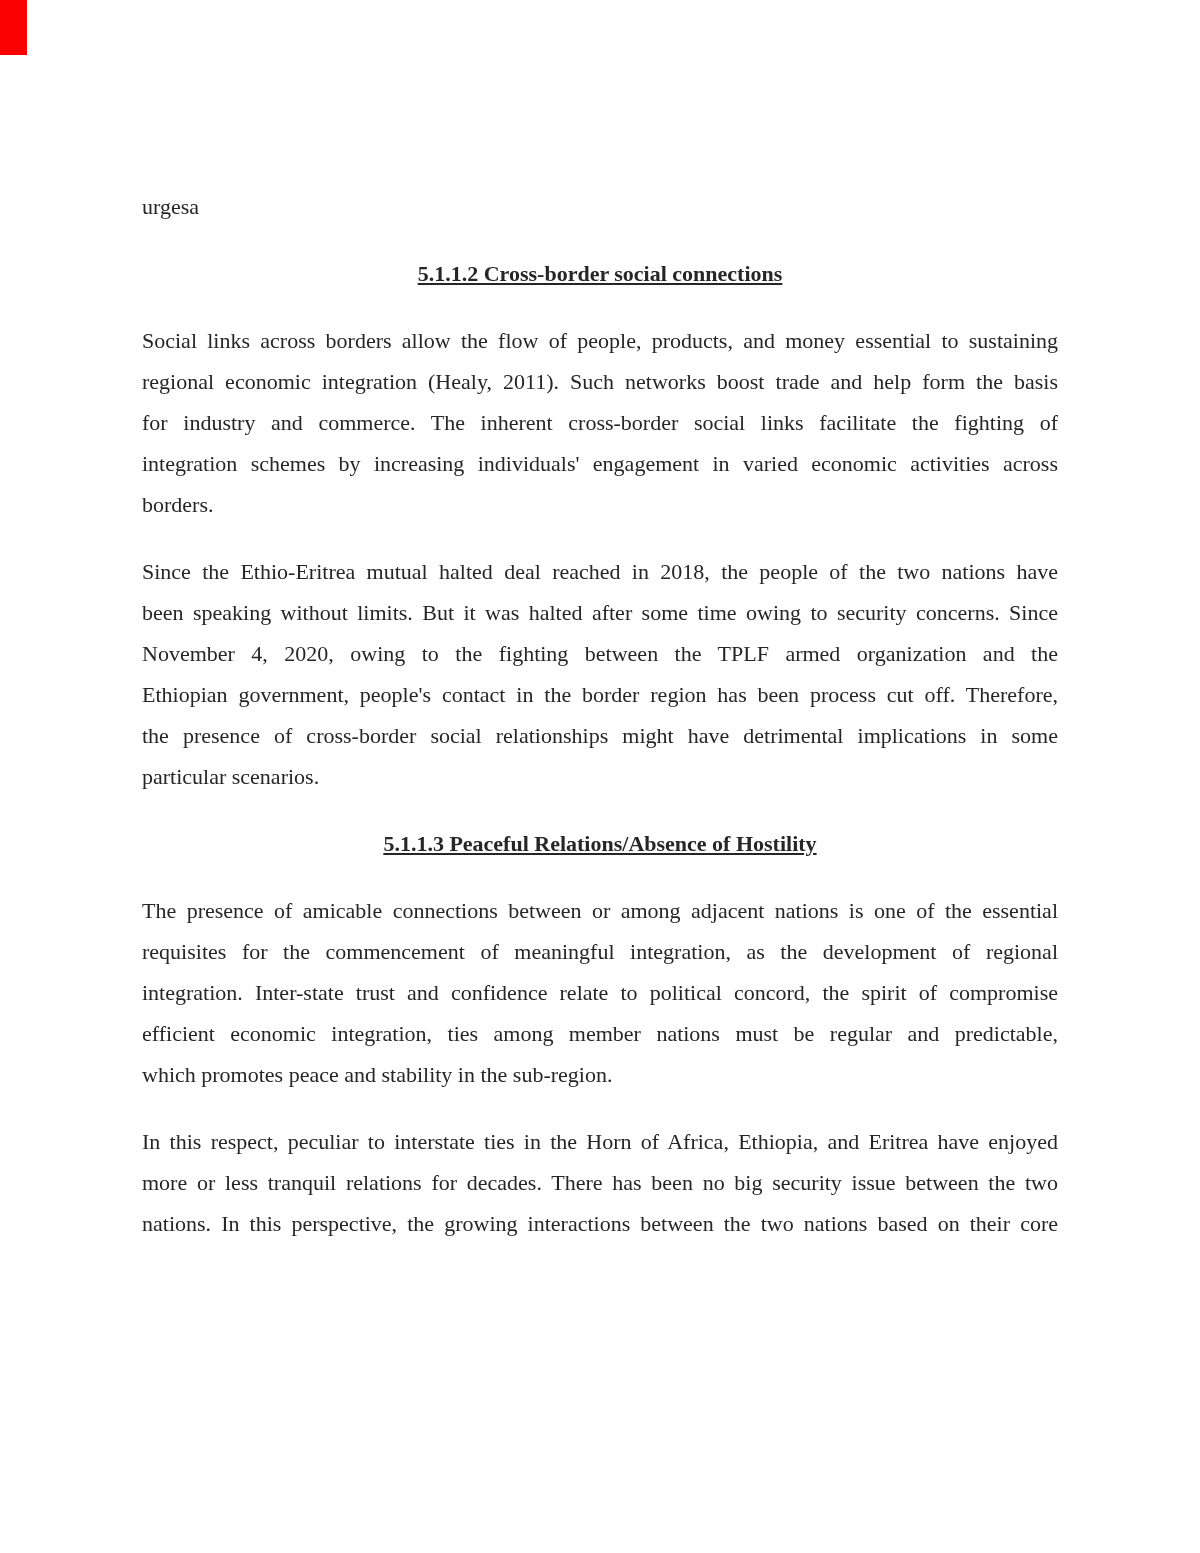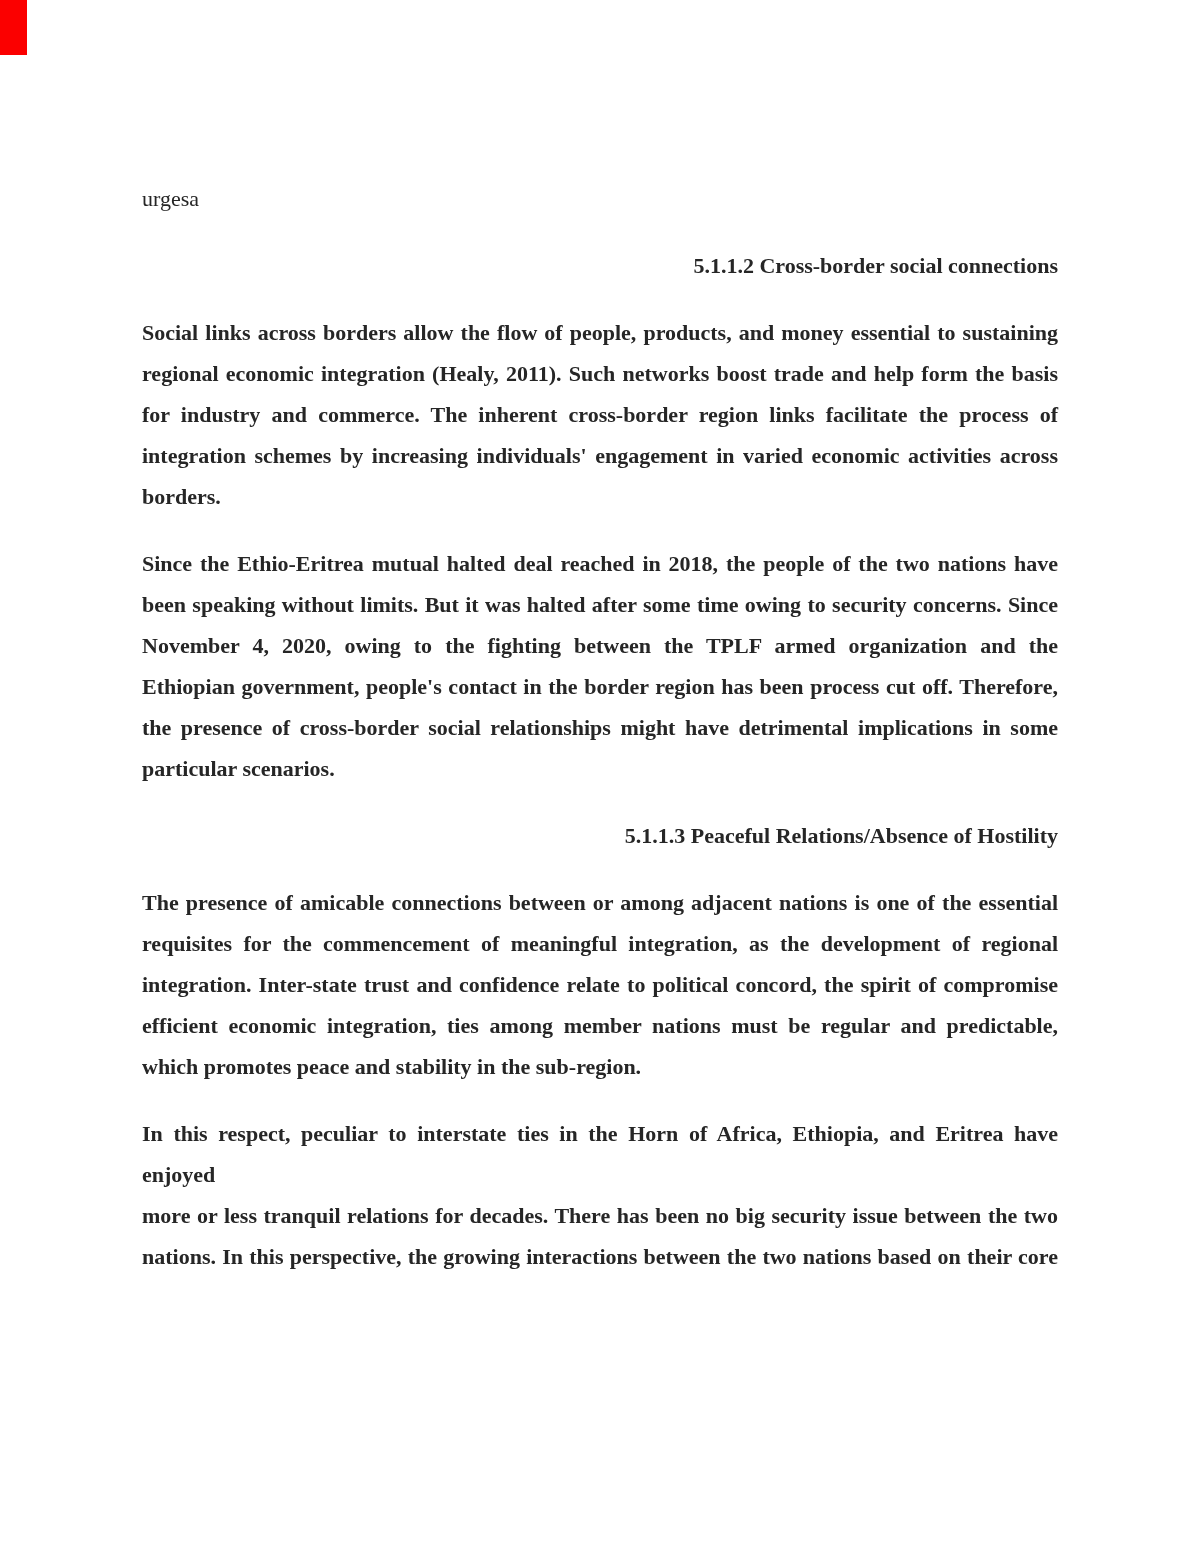--- a/index.html
+++ b/index.html
@@ -32,7 +32,7 @@
     line-height: 41px;
   }
   .block {
-    margin: 8px 0 26px 0;
+    margin: 16px 0 26px 0;
   }
   .author-line {
     text-align: left;

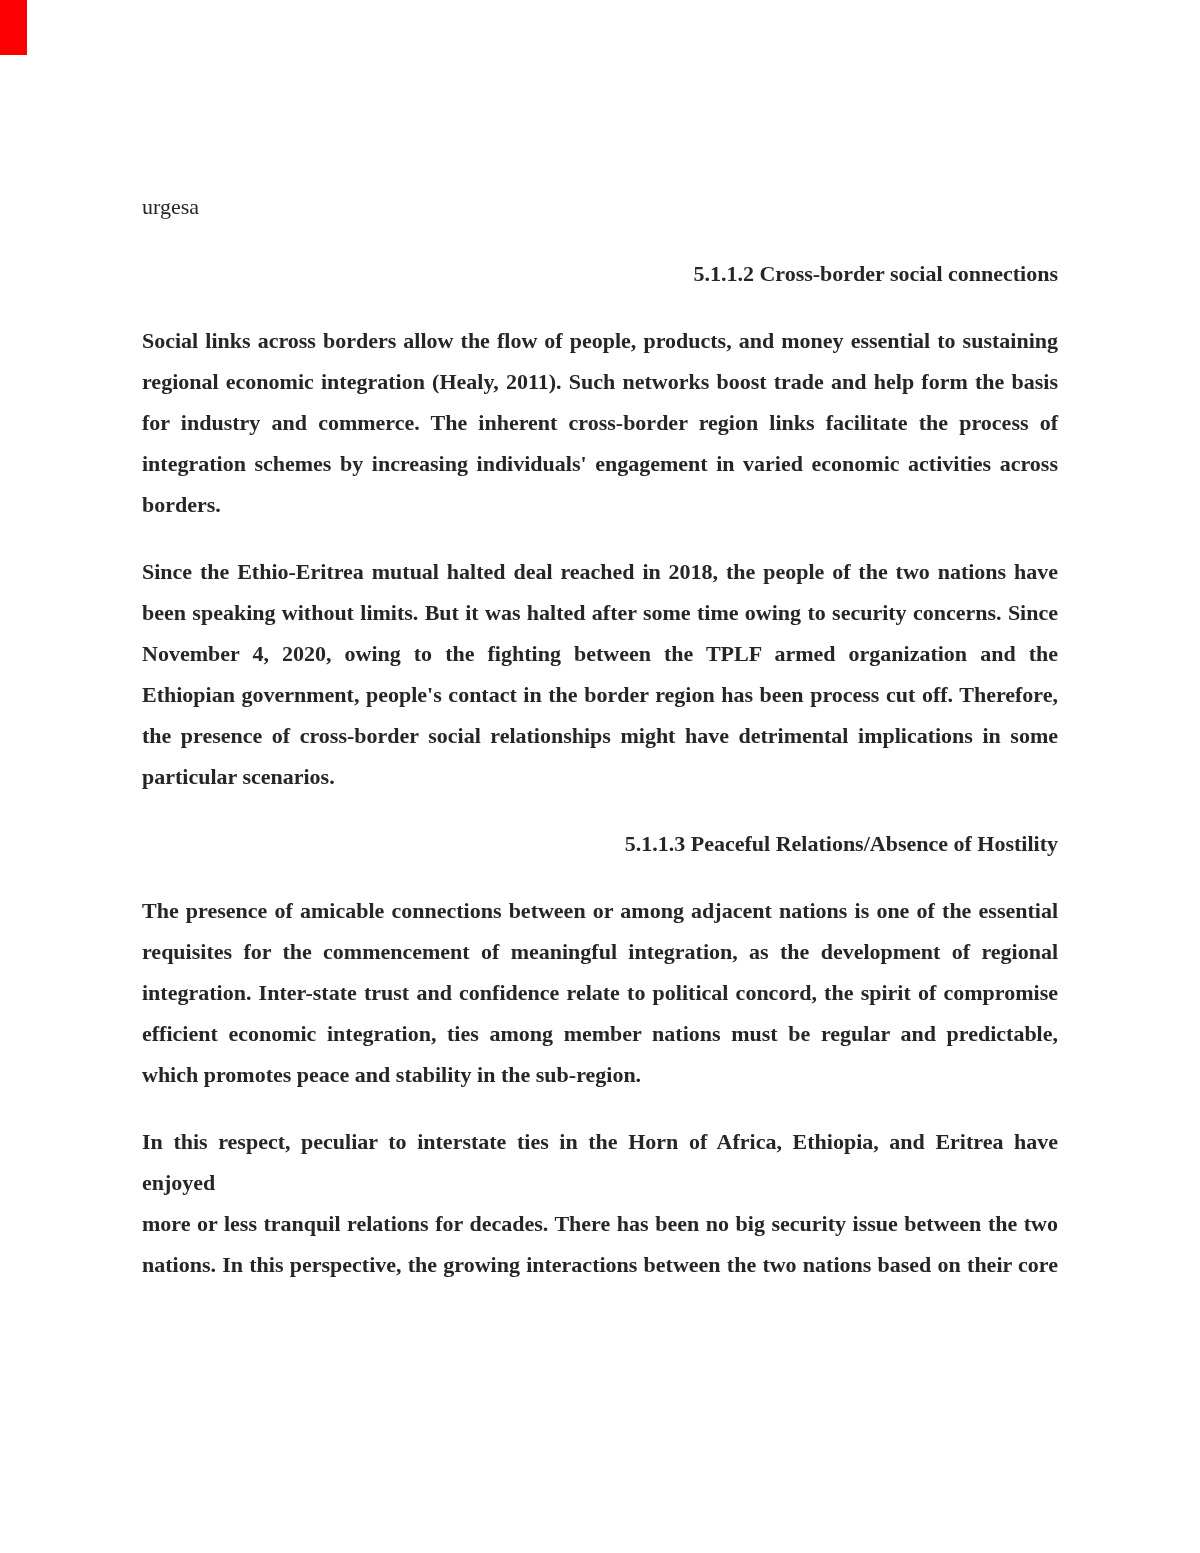--- a/index.html
+++ b/index.html
@@ -39,7 +39,8 @@
   }
   .section-heading {
     font-weight: bold;
-    text-align: right;
+    text-align: center;
+    text-decoration: underline;
   }
   .paragraph {
     margin: 0 0 26px 0;

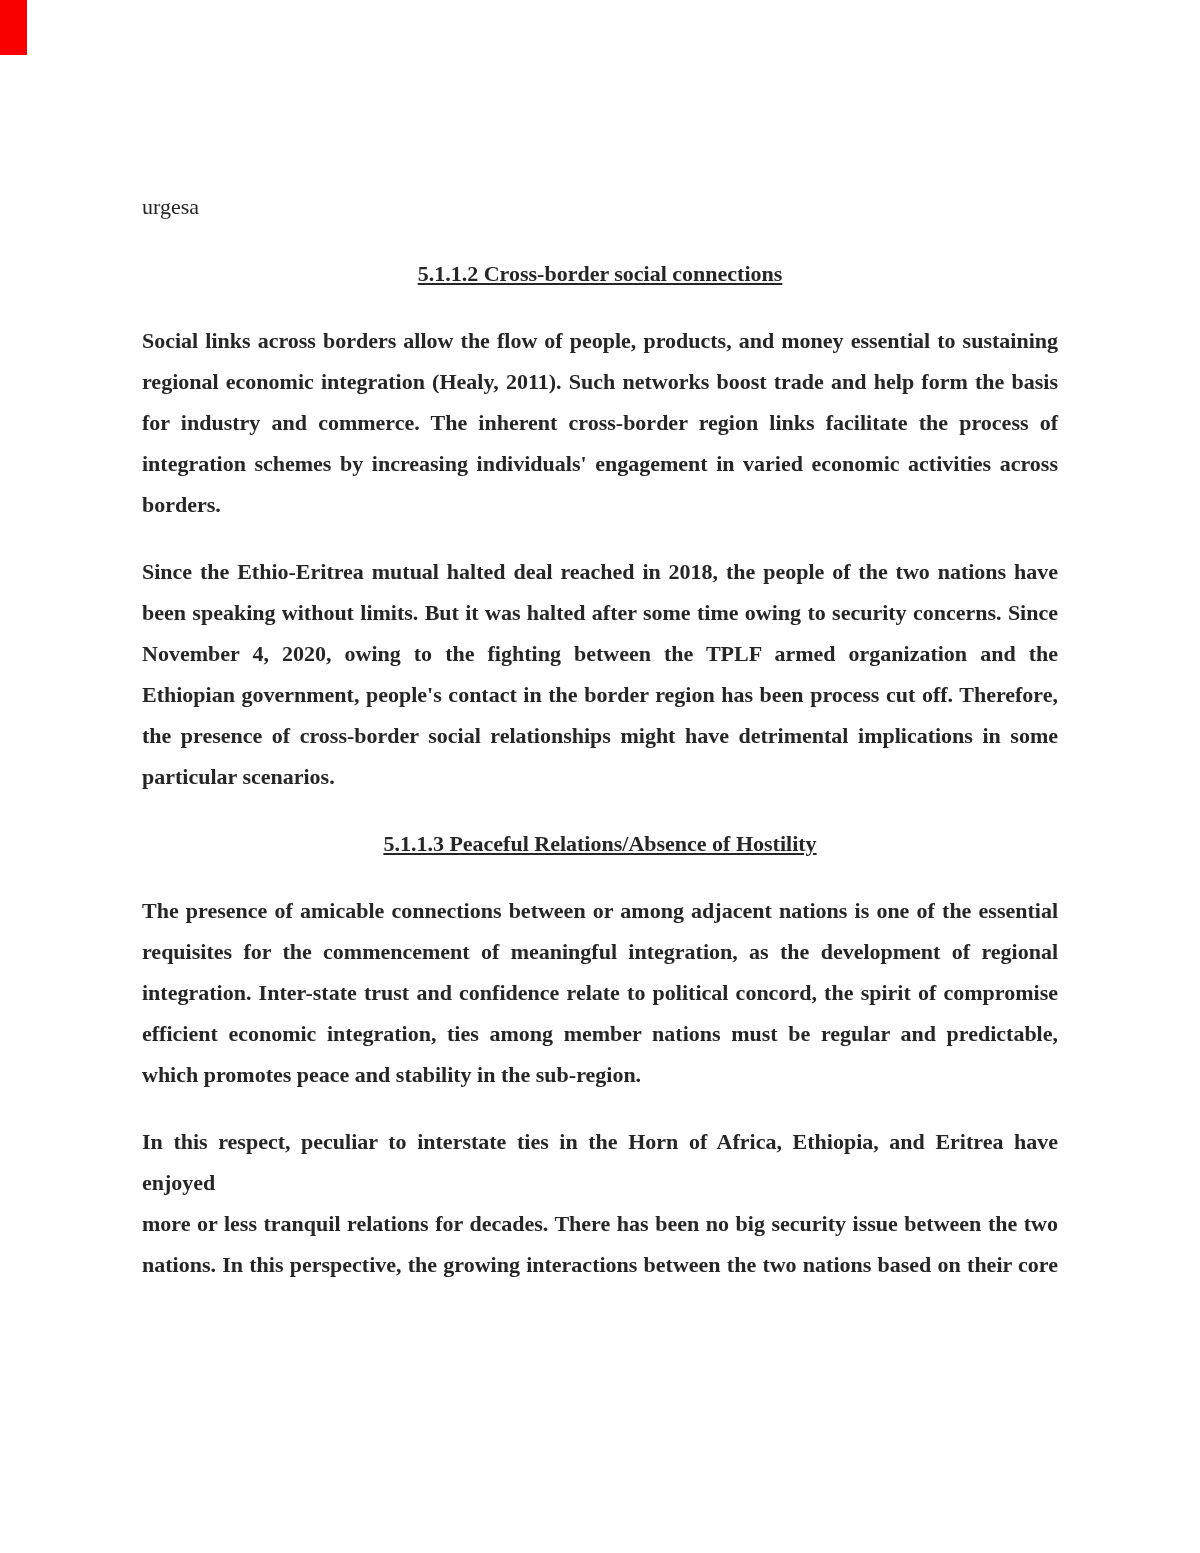--- a/index.html
+++ b/index.html
@@ -50,7 +50,6 @@
     text-align-last: justify;
     text-justify: inter-word;
     white-space: normal;
-    font-weight: bold;
   }
   .doc-line.last {
     text-align-last: left;

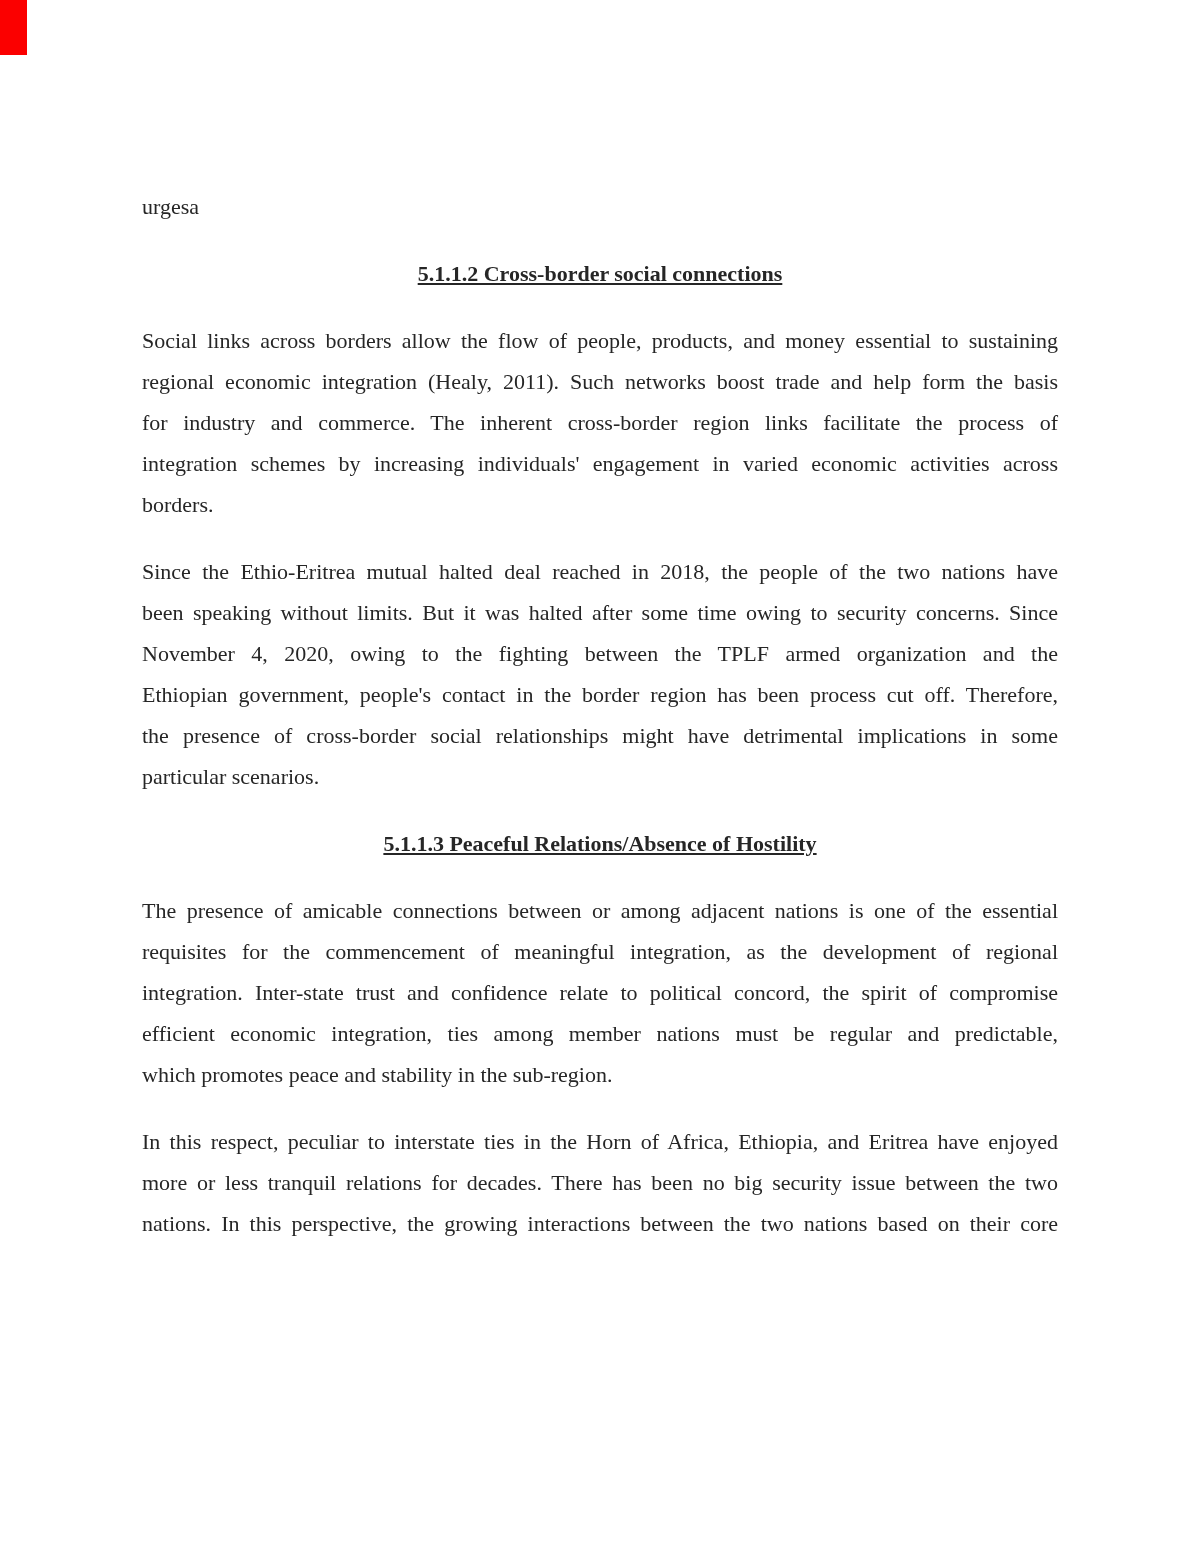--- a/index.html
+++ b/index.html
@@ -69,7 +69,7 @@
   <div class="paragraph">
     <div class="doc-line">Social links across borders allow the flow of people, products, and money essential to sustaining</div>
     <div class="doc-line">regional economic integration (Healy, 2011). Such networks boost trade and help form the basis</div>
-    <div class="doc-line">for industry and commerce. The inherent cross-border region links facilitate the process of</div>
+    <div class="doc-line">for industry and commerce. The inherent cross-border social links facilitate the fighting of</div>
     <div class="doc-line">integration schemes by increasing individuals' engagement in varied economic activities across</div>
     <div class="doc-line last">borders.</div>
   </div>

